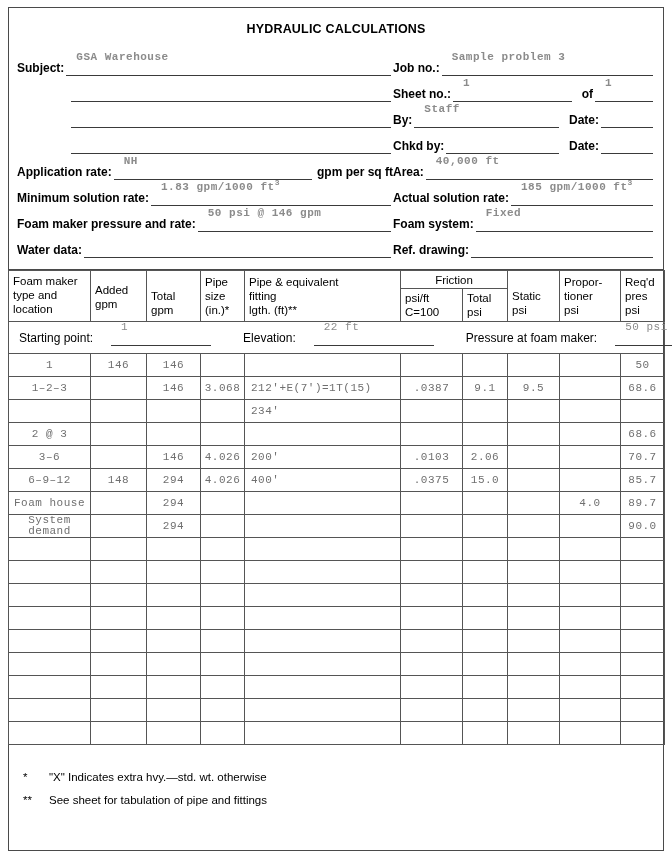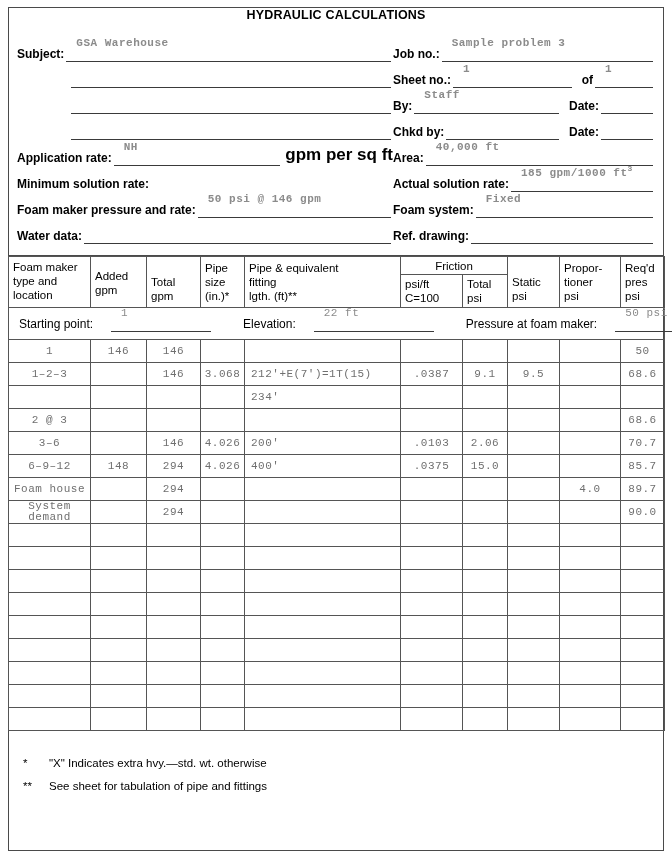--- a/index.html
+++ b/index.html
@@ -23,6 +23,7 @@
     font-weight:bold;
     font-size:12.5px;
     letter-spacing:.2px;
+    margin-top:14px;
   }
 
   

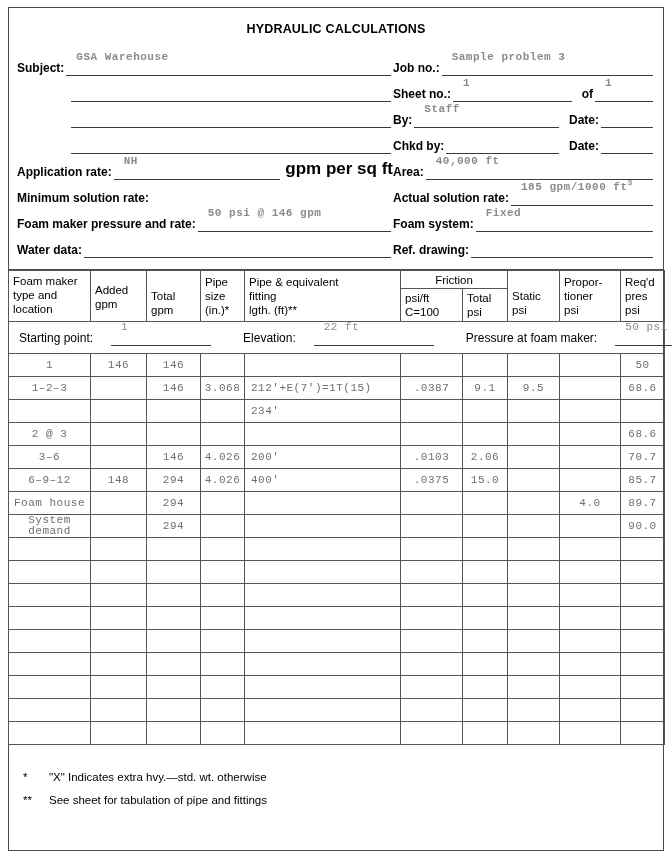--- a/index.html
+++ b/index.html
@@ -53,7 +53,7 @@
     letter-spacing:.5px;
   }
   .val sup { font-size:8px; }
-  .trail { font-size:17px; white-space:nowrap; padding-bottom:1px; padding-left:3px; }
+  .trail { font-size:12px; white-space:nowrap; padding-bottom:1px; padding-left:3px; }
 
   
   .tbl {

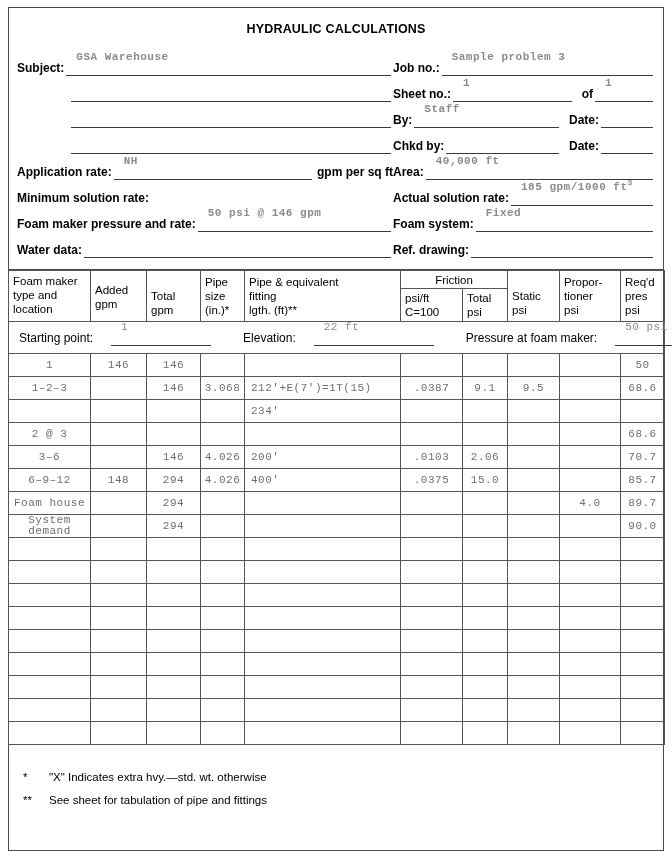--- a/index.html
+++ b/index.html
@@ -216,6 +216,9 @@
     <div class="frow">
       <div class="fcolL">
         <span class="lbl">Minimum solution rate:</span>
+        <span class="fill">
+          <span class="val"><span>1.83 gpm/1000 ft</span><sup>3</sup></span>
+        </span>
       </div>
       <div class="fcolR">
         <span class="lbl">Actual solution rate:</span>

